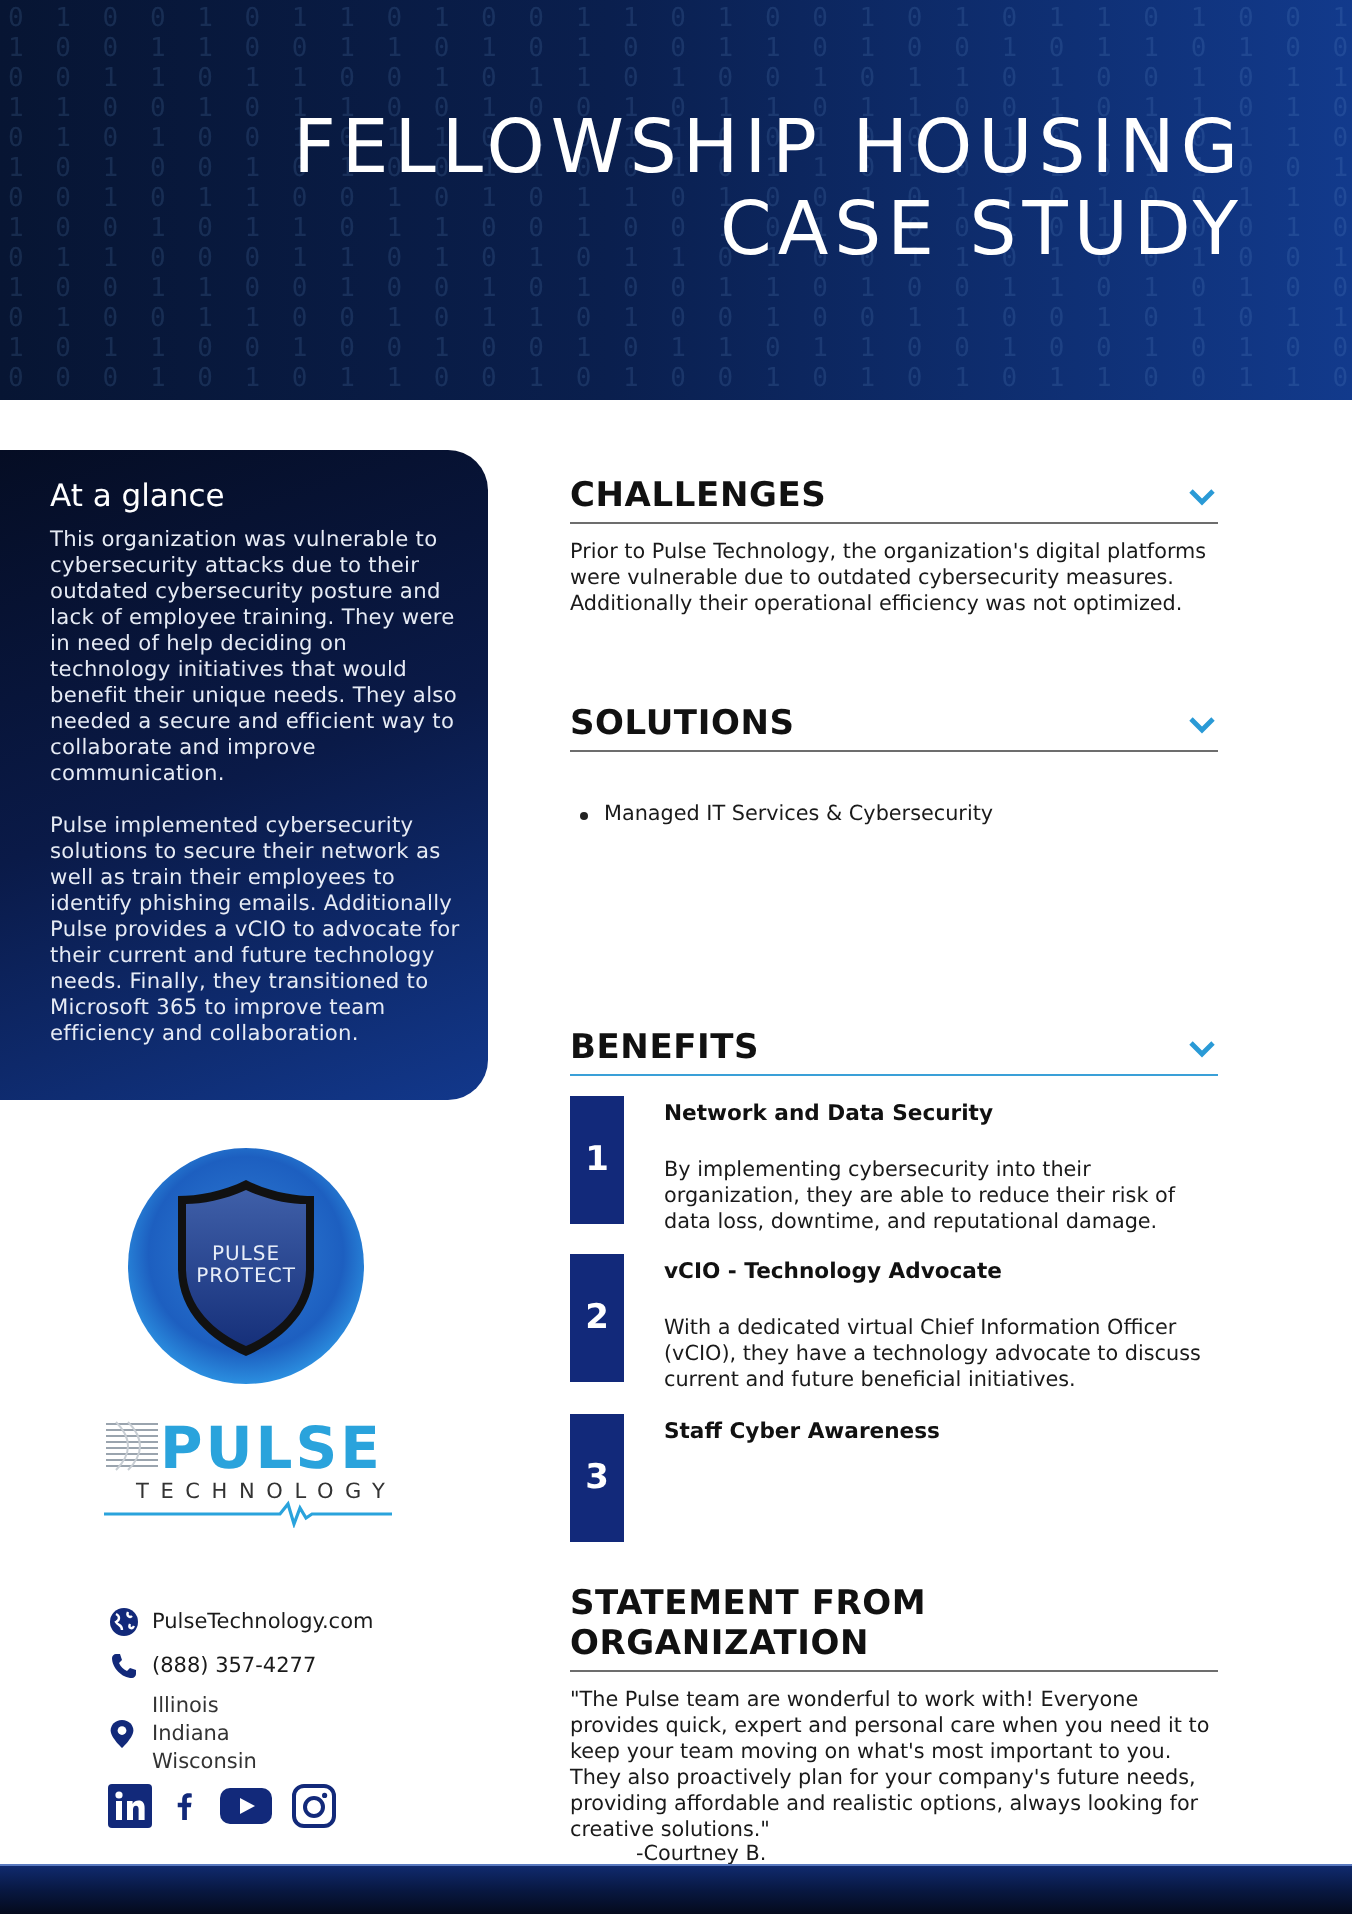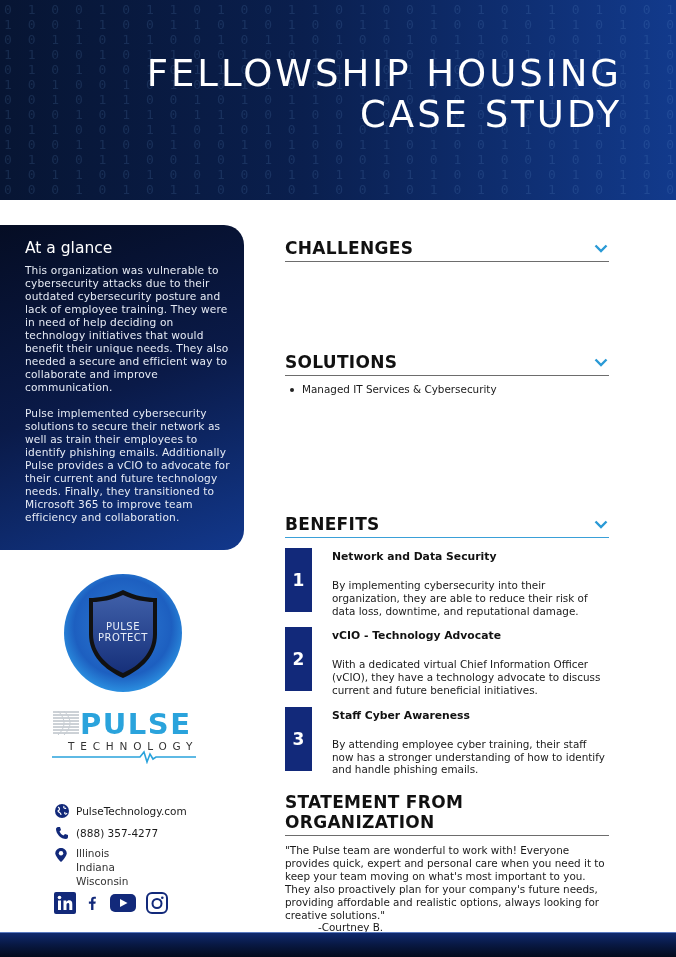--- a/index.html
+++ b/index.html
@@ -212,6 +212,7 @@
         <path d="M1.5 1.5 L7 7 L12.5 1.5" stroke="#2a9ad6" stroke-width="2.4" fill="none"></path>
       </svg>
   </div>
+  <p class="body-text">Prior to Pulse Technology, the organization's digital platforms were vulnerable due to outdated cybersecurity measures. Additionally their operational efficiency was not optimized.</p>
 </div>
 
 <div class="col" style="top:352px;">

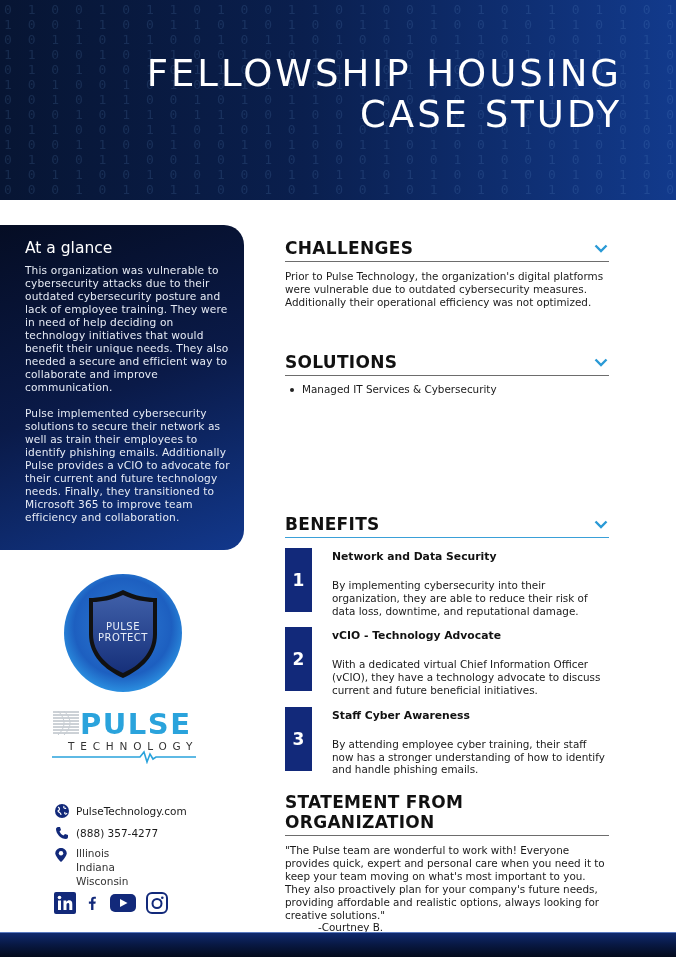--- a/index.html
+++ b/index.html
@@ -62,7 +62,7 @@
   .chev { width: 14px; height: 9px; margin-right: 1px; }
   .body-text { font-size: 10.4px; line-height: 12.8px; color: #1a1a1a; margin-top: 8px; }
 
-  ul.sol { list-style: none; margin-top: 7px; font-size: 10.4px; line-height: 12.9px; color: #1a1a1a; }
+  ul.sol { list-style: none; margin-top: 25px; font-size: 10.4px; line-height: 12.9px; color: #1a1a1a; }
   ul.sol > li { padding-left: 17px; position: relative; }
   ul.sol > li::before { content: ""; position: absolute; left: 5px; top: 5px; width: 4px; height: 4px; background: #222; border-radius: 50%; }
   ul.sub { list-style: none; }

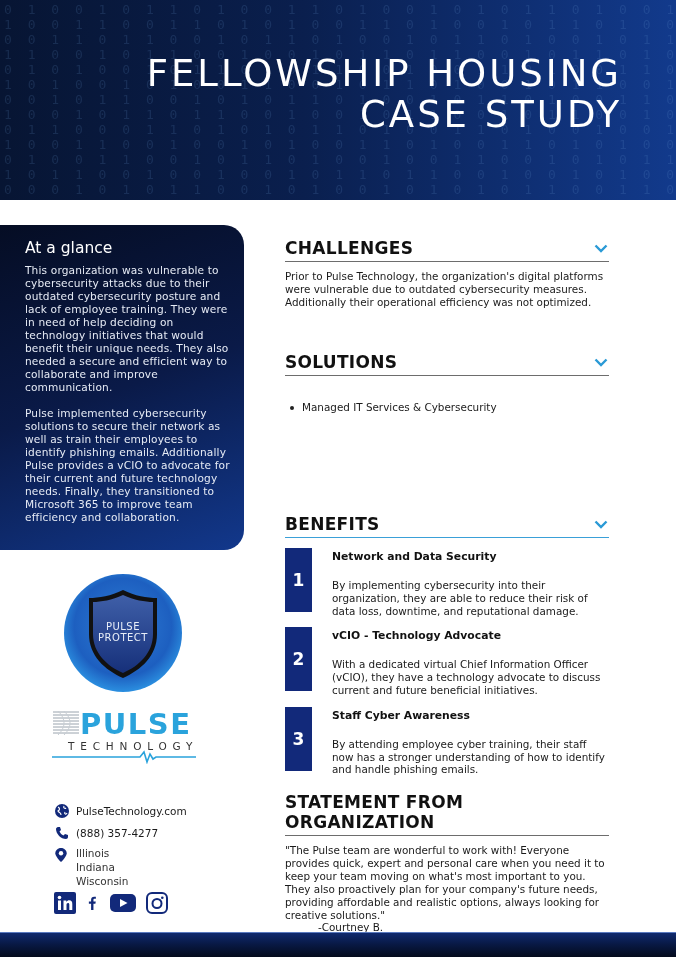--- a/index.html
+++ b/index.html
@@ -254,7 +254,6 @@
     <div class="num">3</div>
     <div class="btxt">
       <div class="btitle">Staff Cyber Awareness</div>
-      <div class="bdesc">By attending employee cyber training, their staff now has a stronger understanding of how to identify and handle phishing emails.</div>
     </div>
   </div>
 </div>

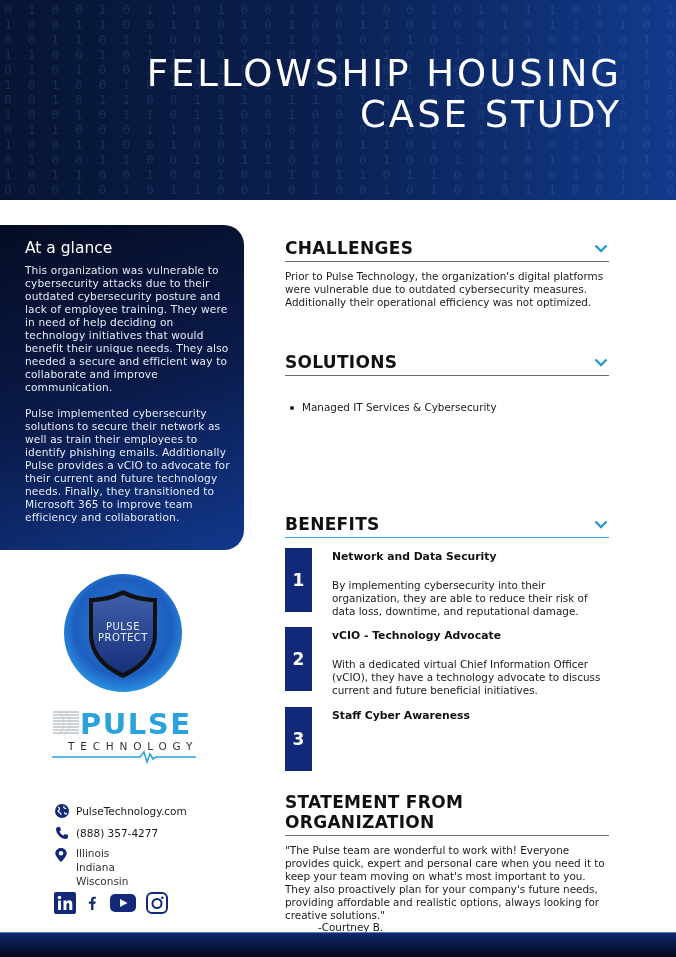--- a/index.html
+++ b/index.html
@@ -49,7 +49,7 @@
   .contact-row { display: flex; align-items: center; height: 18px; margin-bottom: 4px; }
   .contact-row .ic { width: 16px; height: 16px; margin-right: 6px; display: inline-block; }
   .addr-list { line-height: 14px; color: #333; margin-left: 8px; }
-  .addr-block { display: flex; margin-top: 2px; }
+  .addr-block { display: flex; align-items: center; margin-top: 2px; }
 
   .socials { position: absolute; left: 54px; top: 892px; display: flex; gap: 10px; align-items: center; }
   .socials .s { width: 22px; height: 22px; display: inline-block; }

